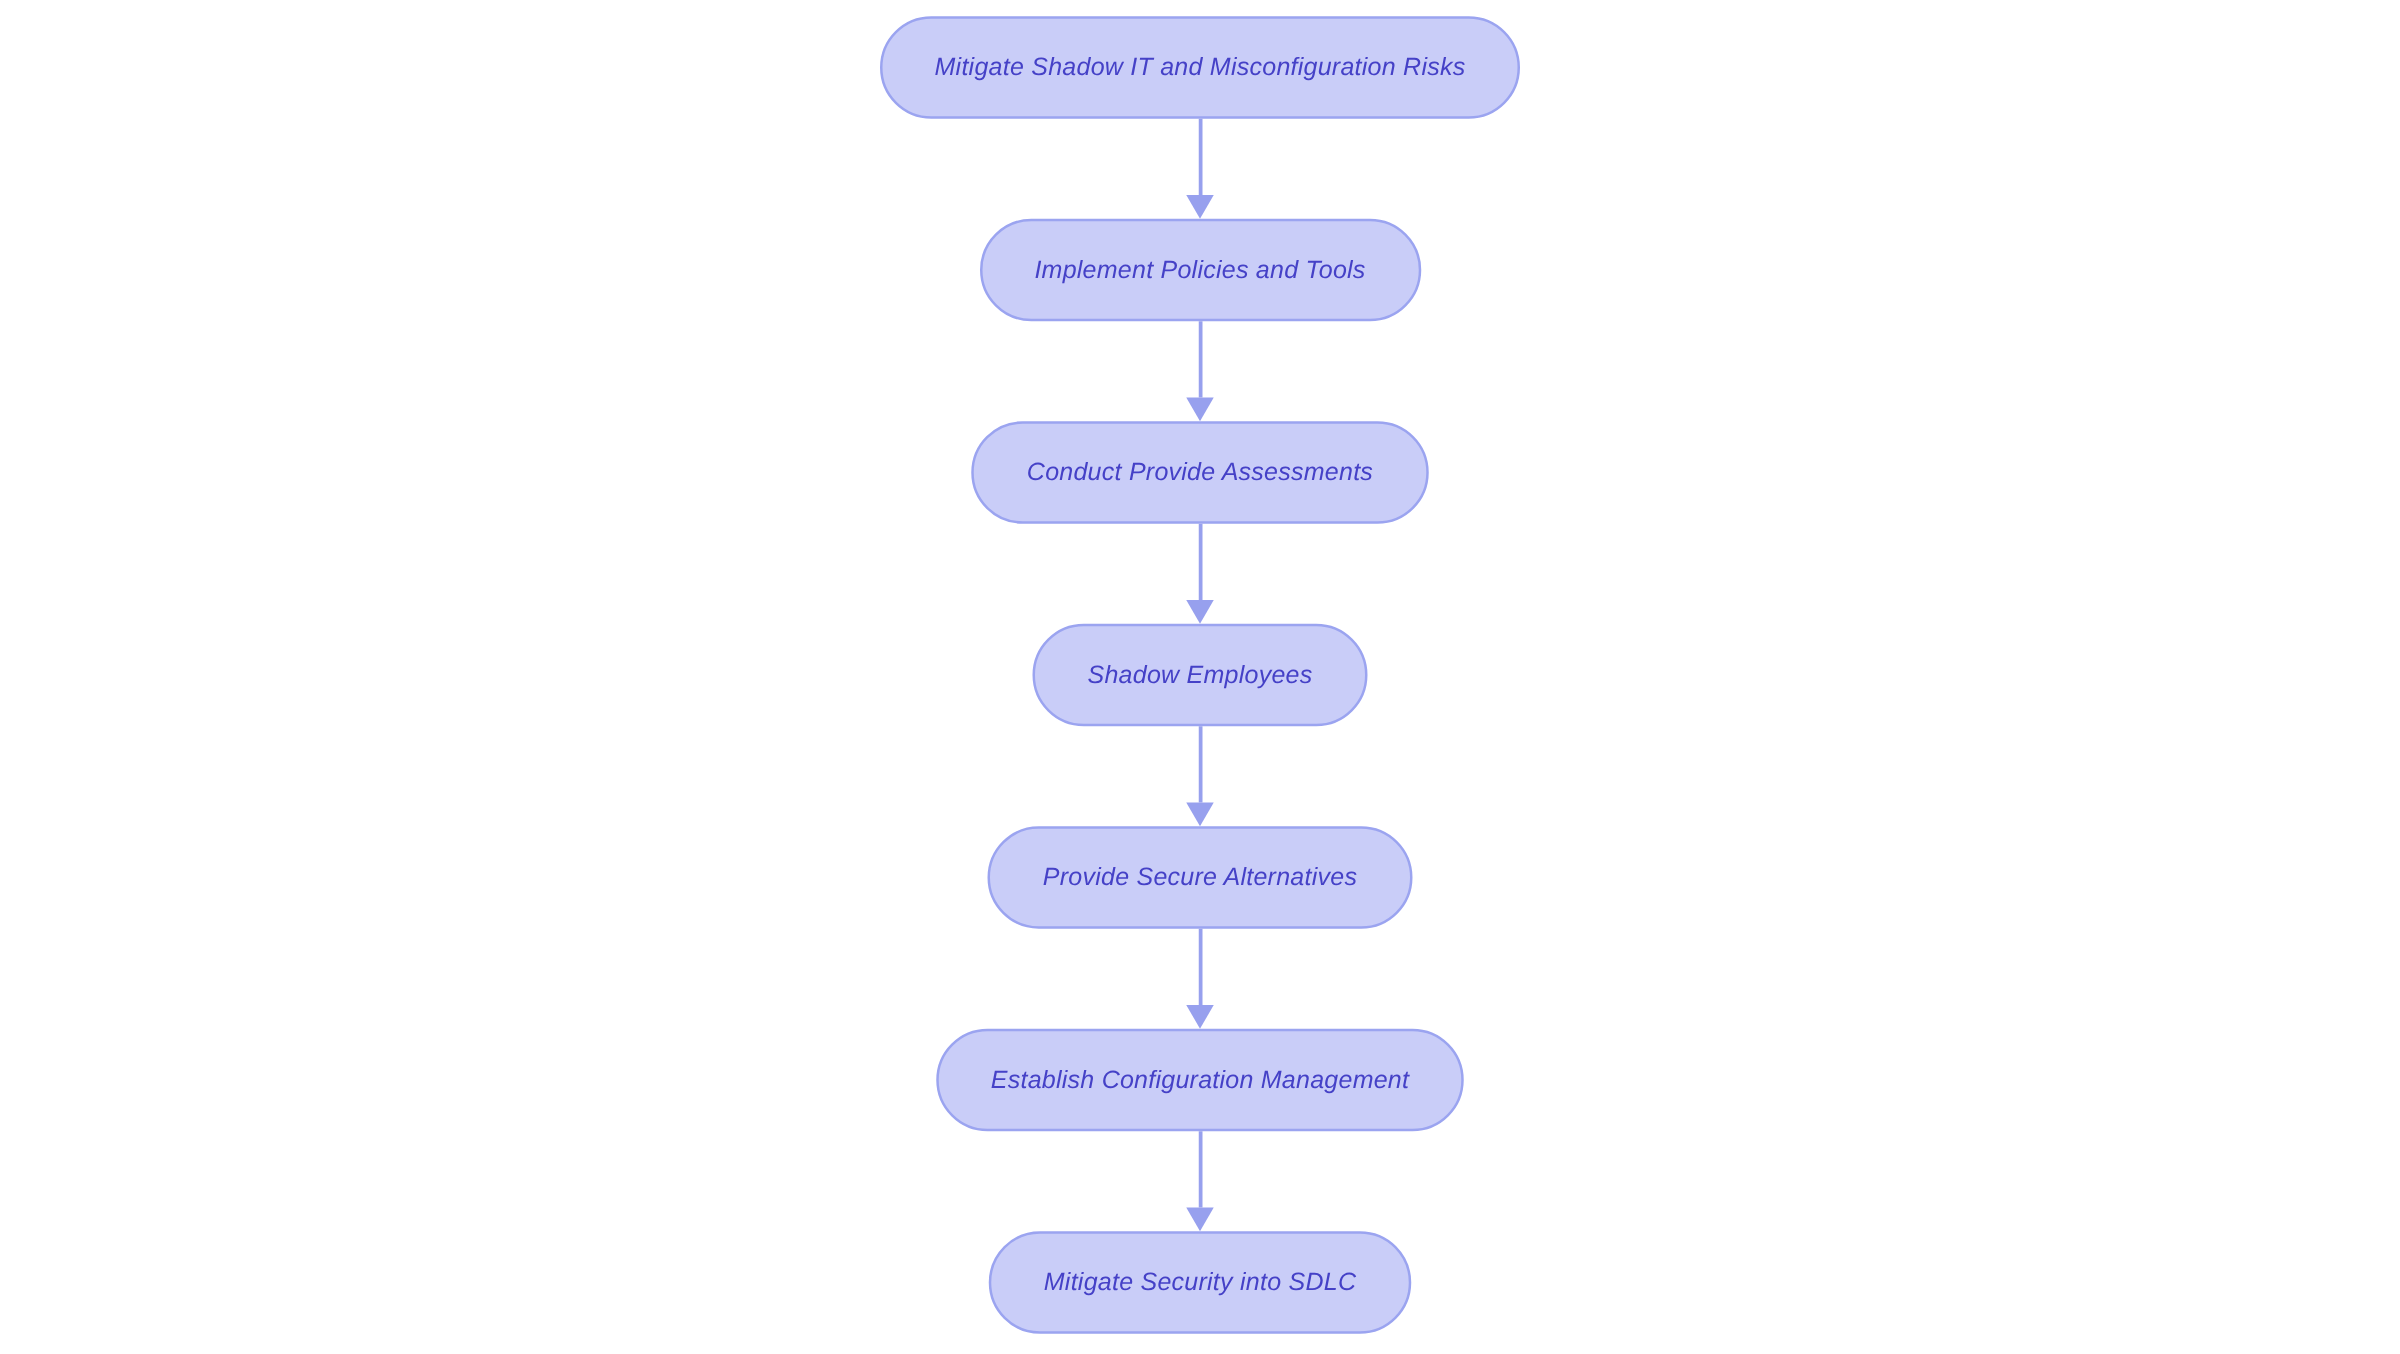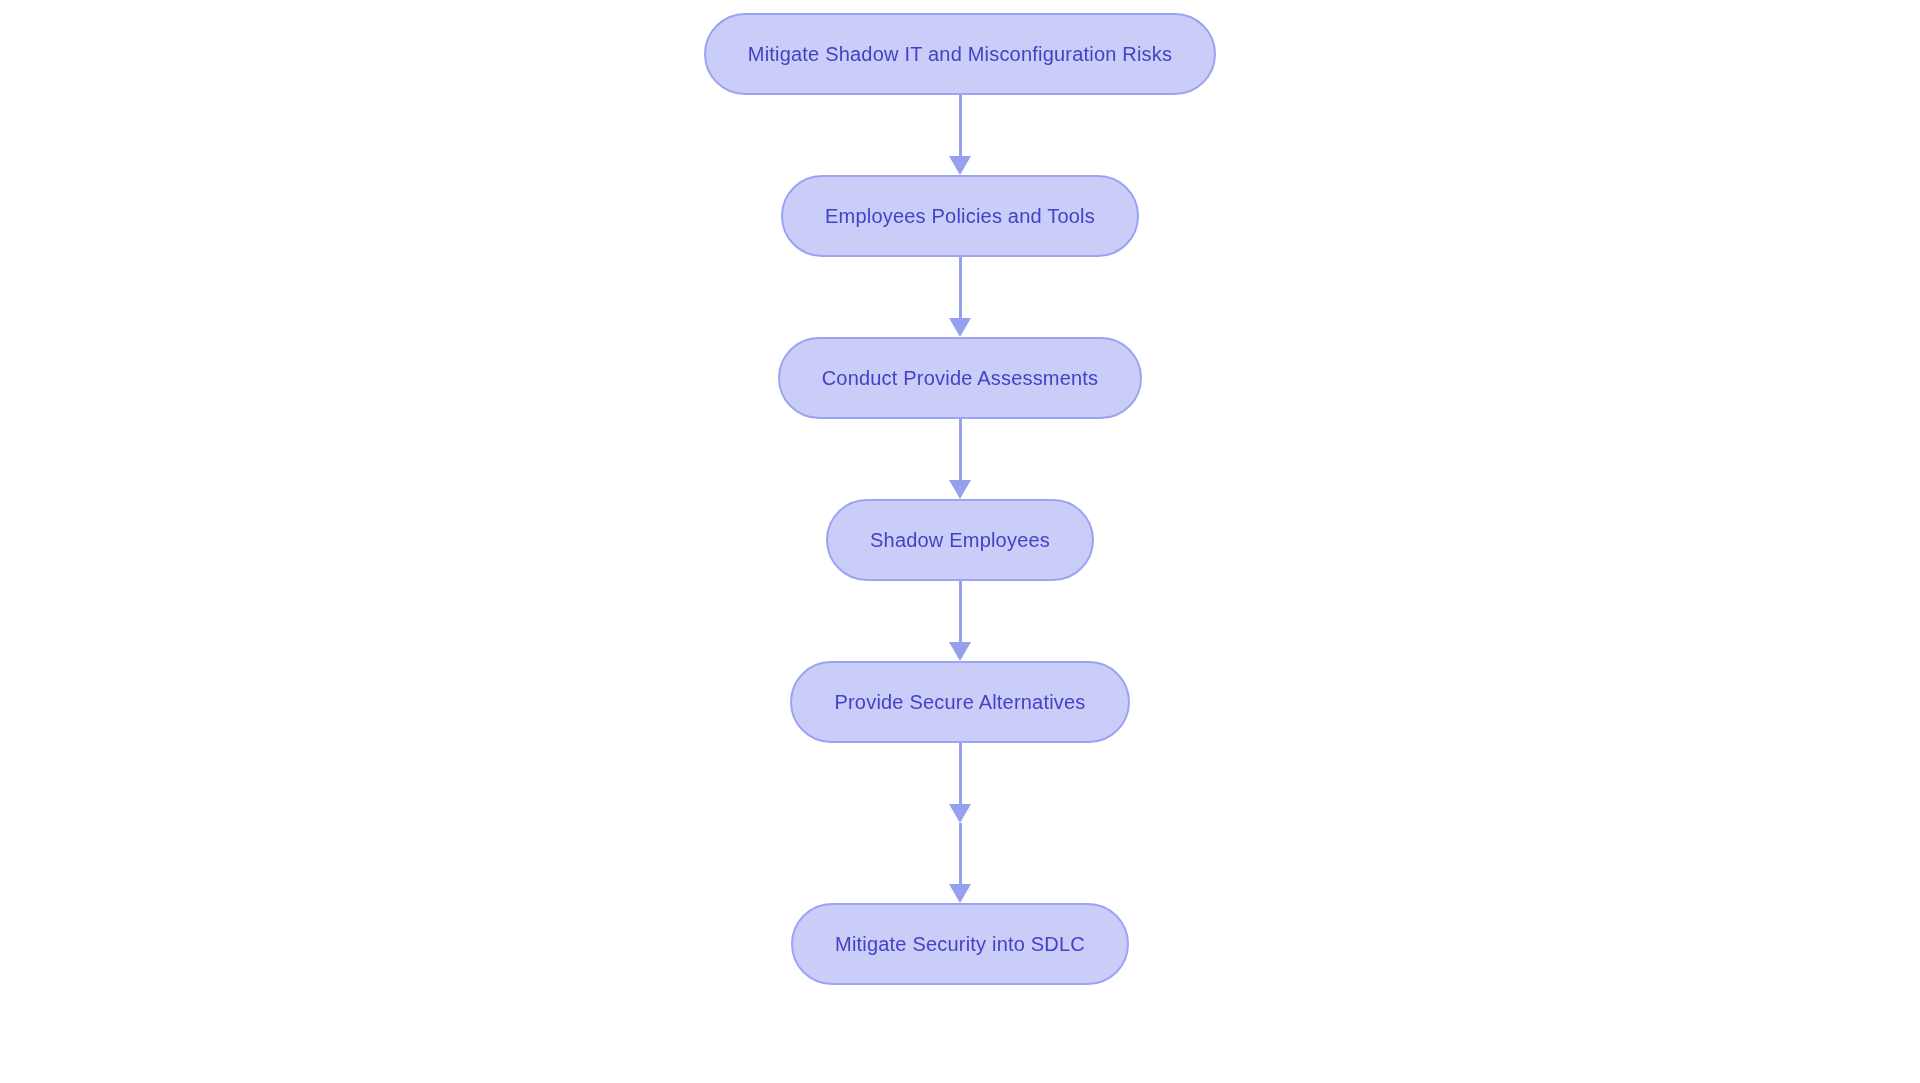--- a/index.html
+++ b/index.html
@@ -38,6 +38,7 @@
     justify-content: center;
     padding: 0 42px;
     white-space: nowrap;
+    font-style: italic;
   }
   .connector {
     flex: 0 0 auto;

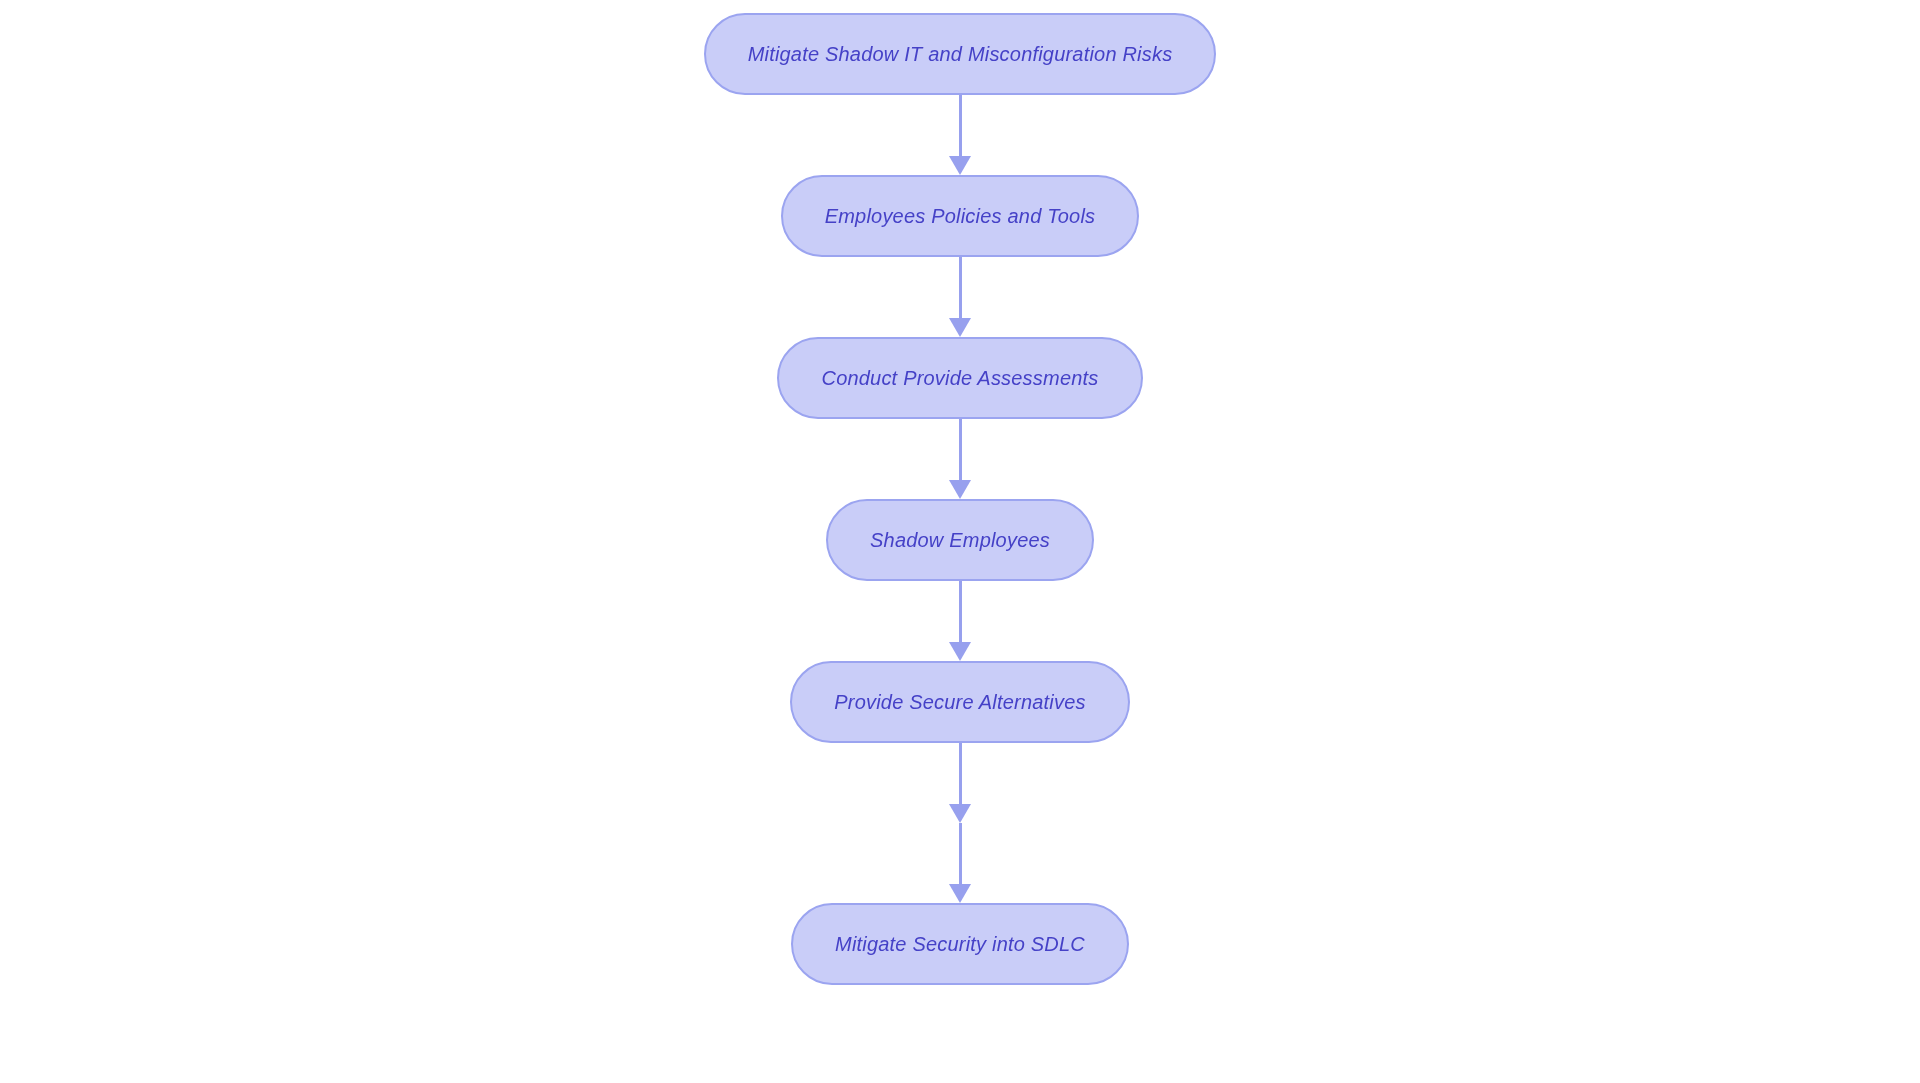--- a/index.html
+++ b/index.html
@@ -73,7 +73,7 @@
     <span class="head"></span>
   </div>
 
-  <div class="node">Employees Policies and Tools</div>
+  <div class="node">Implement Policies and Tools</div>
 
   <div class="connector">
     <span class="line"></span>

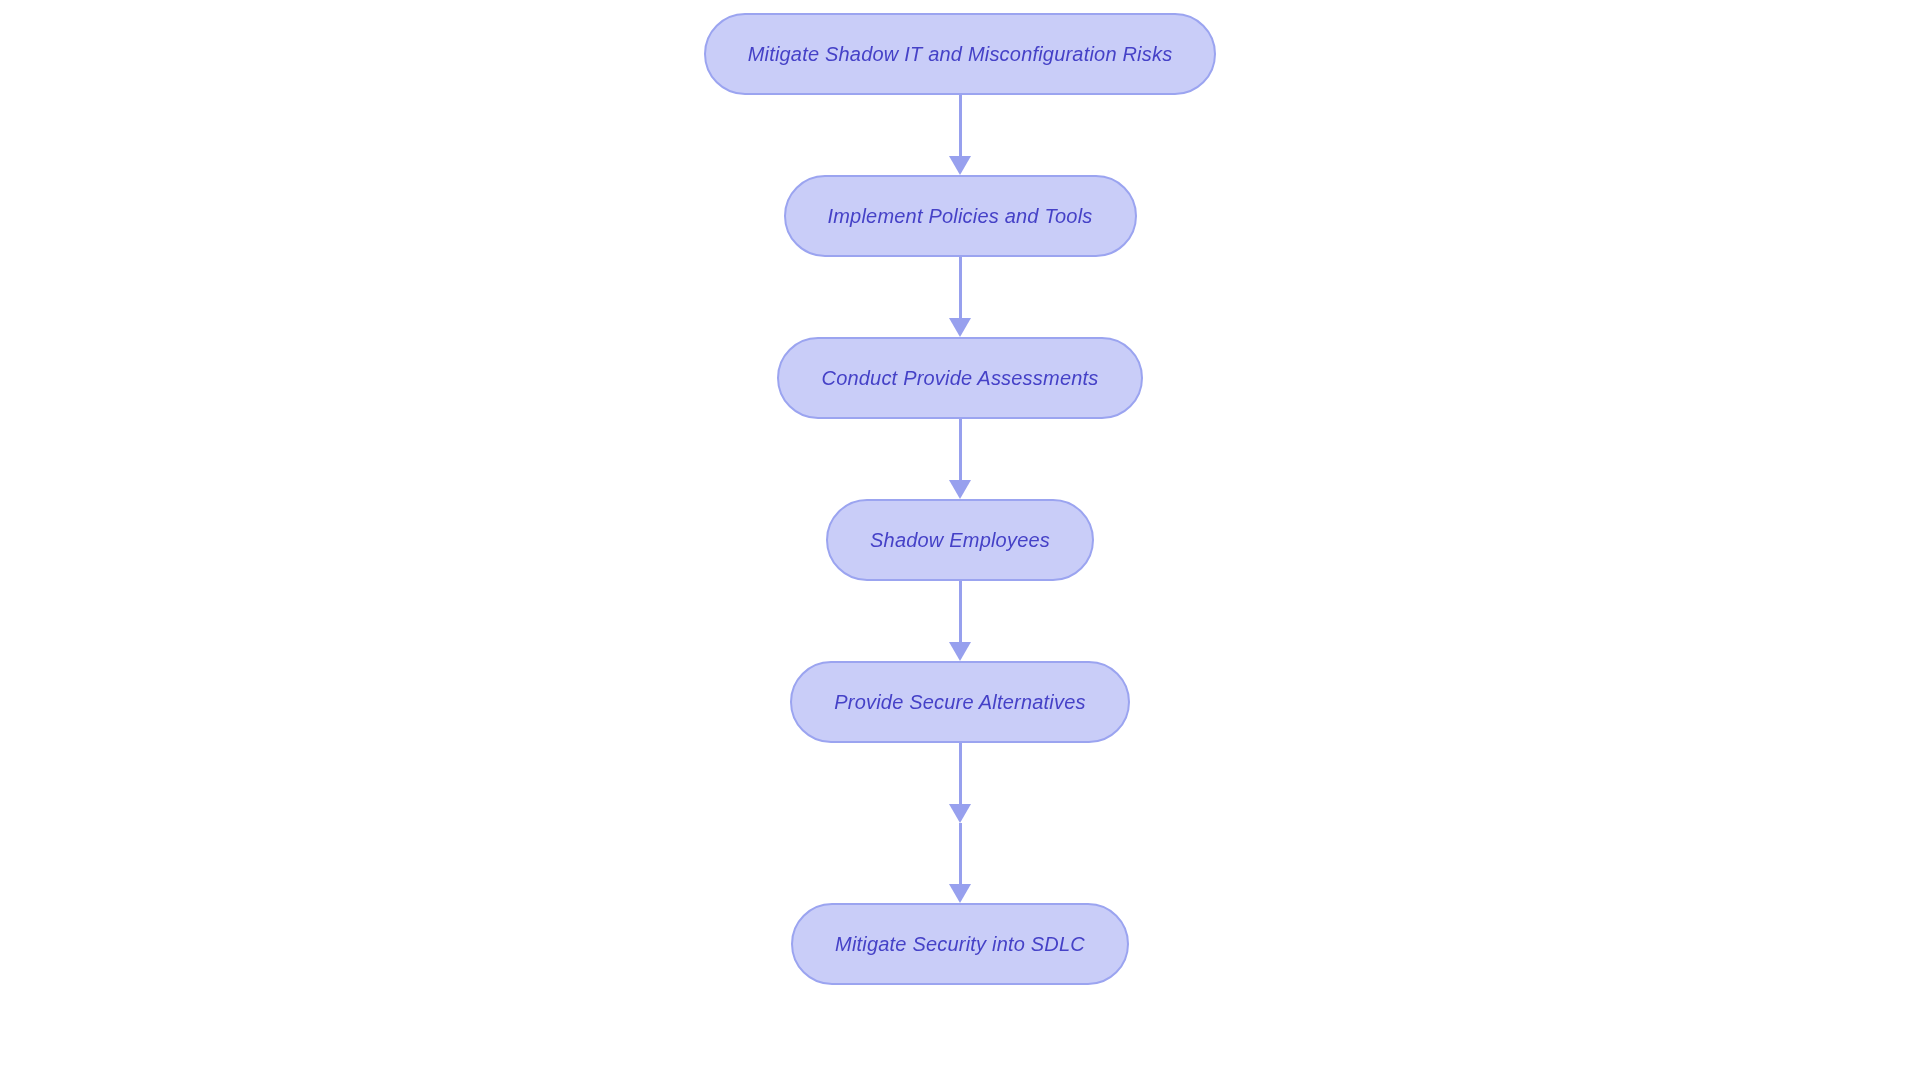--- a/index.html
+++ b/index.html
@@ -101,6 +101,7 @@
     <span class="head"></span>
   </div>
 
+  <div class="node">Establish Configuration Management</div>
 
   <div class="connector">
     <span class="line"></span>

